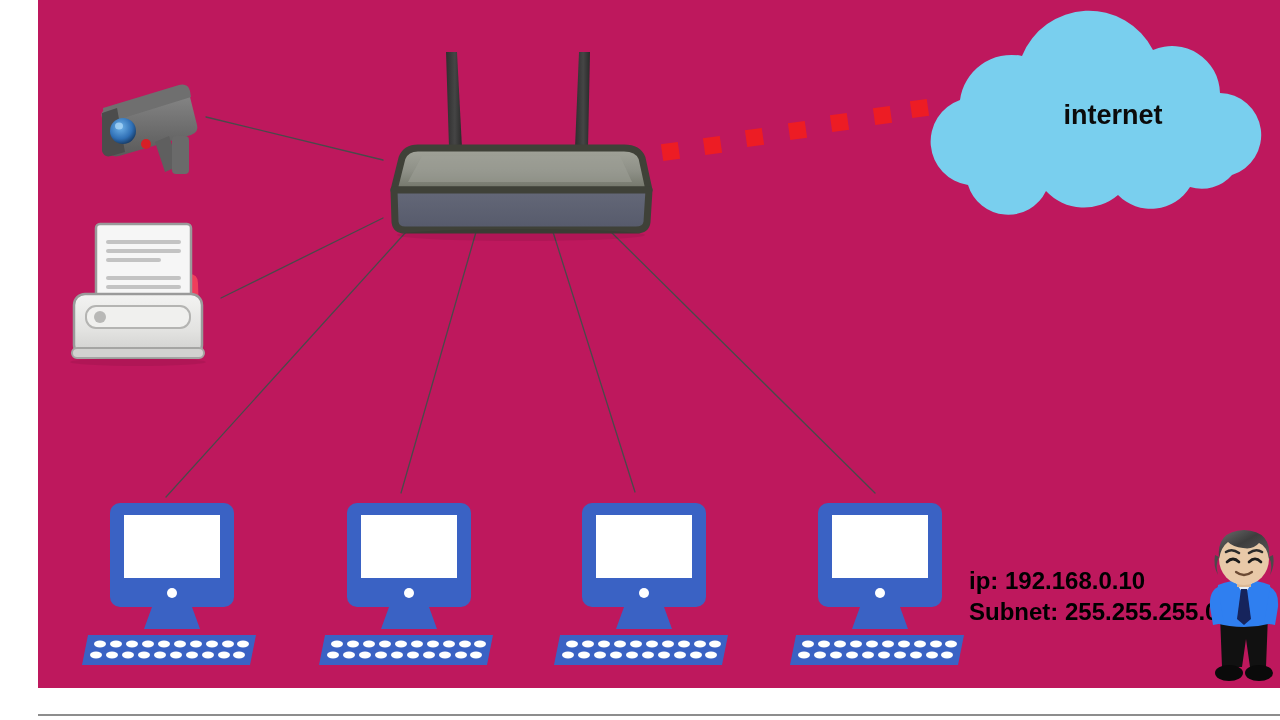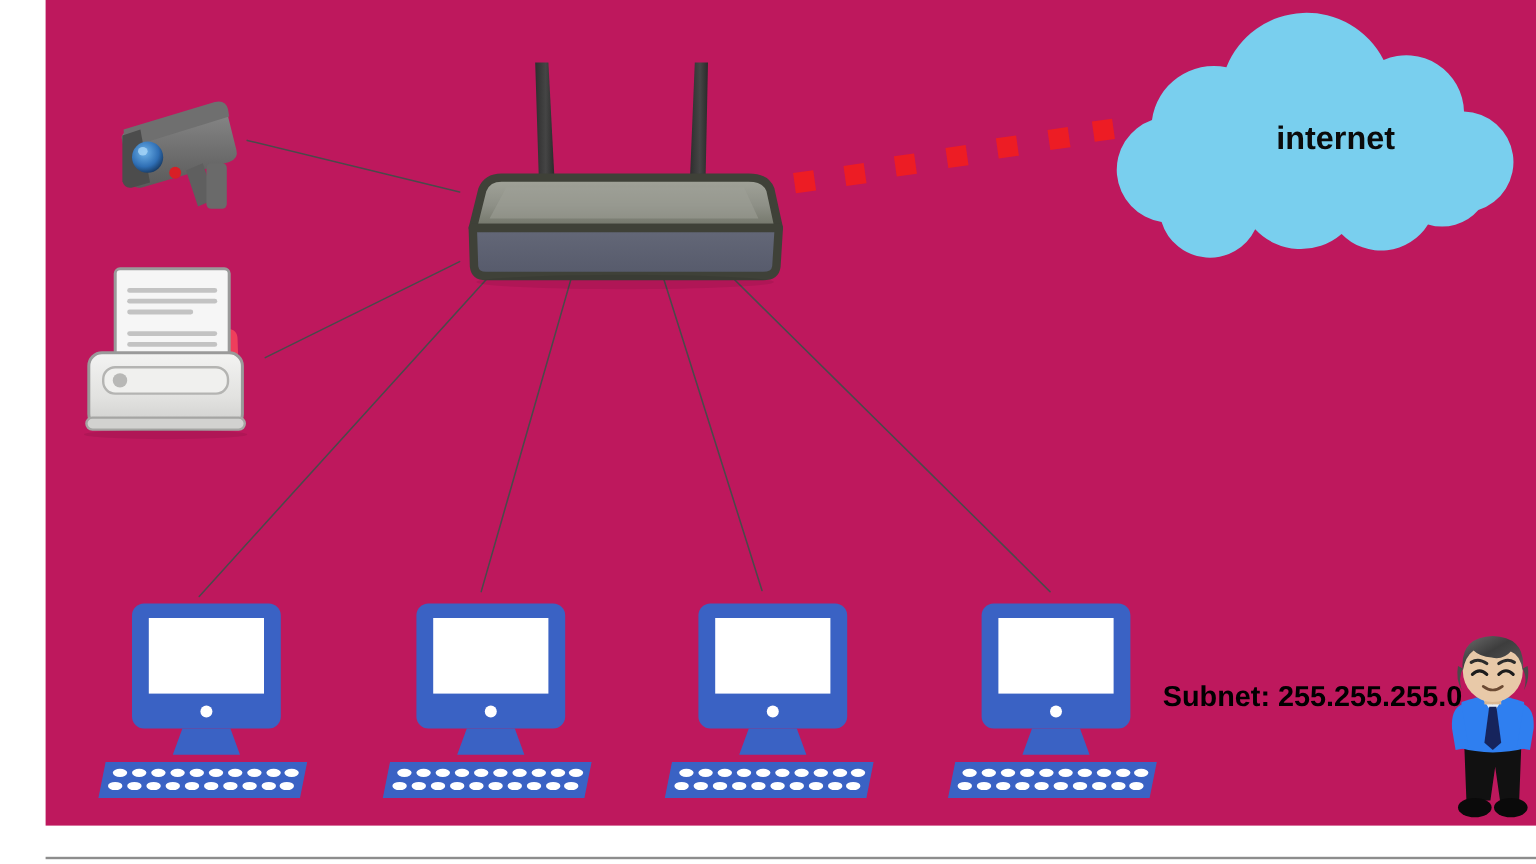--- a/index.html
+++ b/index.html
@@ -355,6 +355,7 @@
   <div class="cloud-label">internet</div>
 
   <div class="ipinfo">
+    <div>ip: 192.168.0.10</div>
     <div>Subnet: 255.255.255.0</div>
   </div>
 

